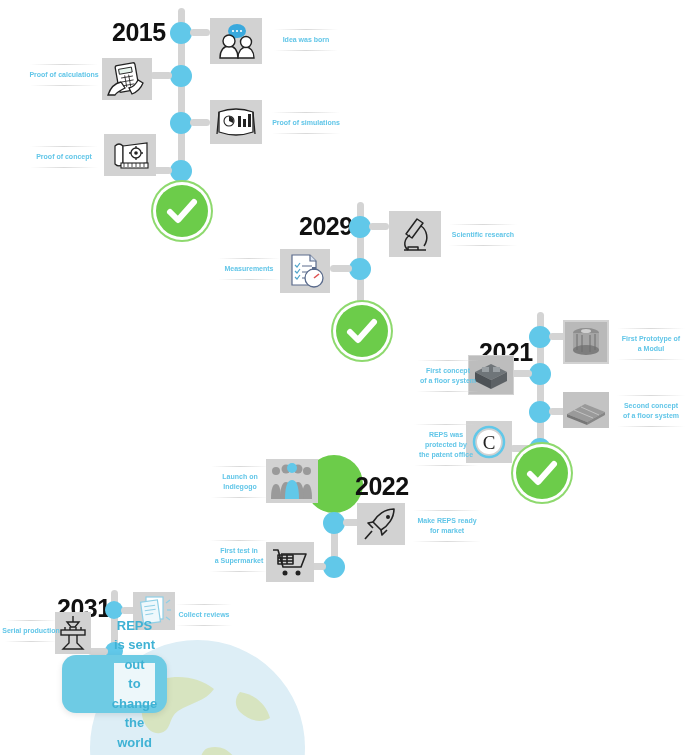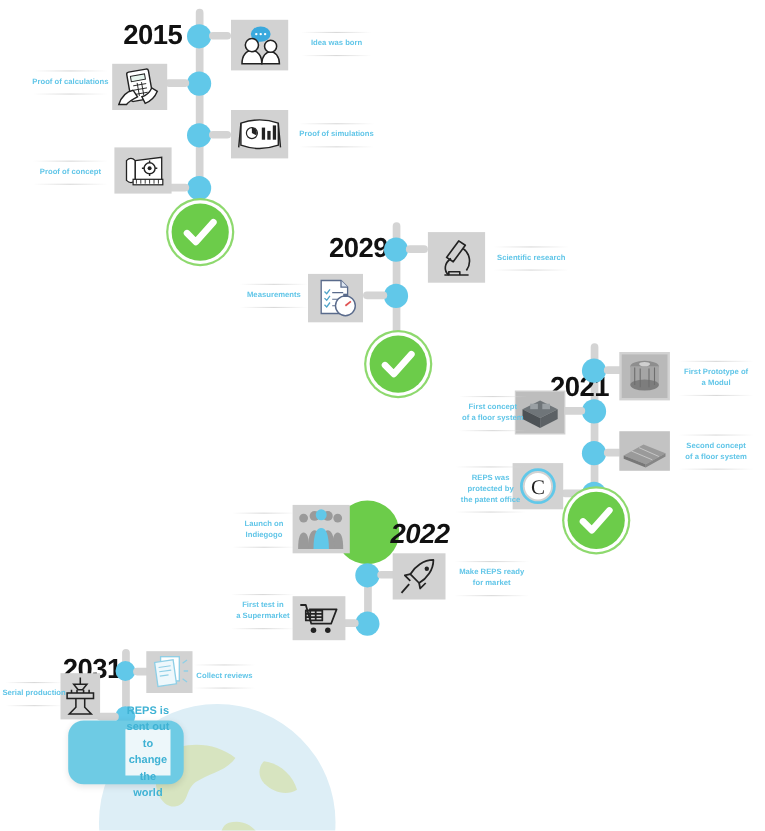--- a/index.html
+++ b/index.html
@@ -200,7 +200,7 @@
 
   <div class="spine" style="left:537px;top:312px;height:160px;"></div>
 
-  <div class="year" style="left:500px;top:322px;margin-top:16px;">2021</div>
+  <div class="year" style="left:479px;top:322px;margin-top:16px;">2021</div>
 
   <div class="node" style="left:529px;top:326px;"></div>
   <div class="stub" style="left:549px;top:333px;width:18px;"></div>

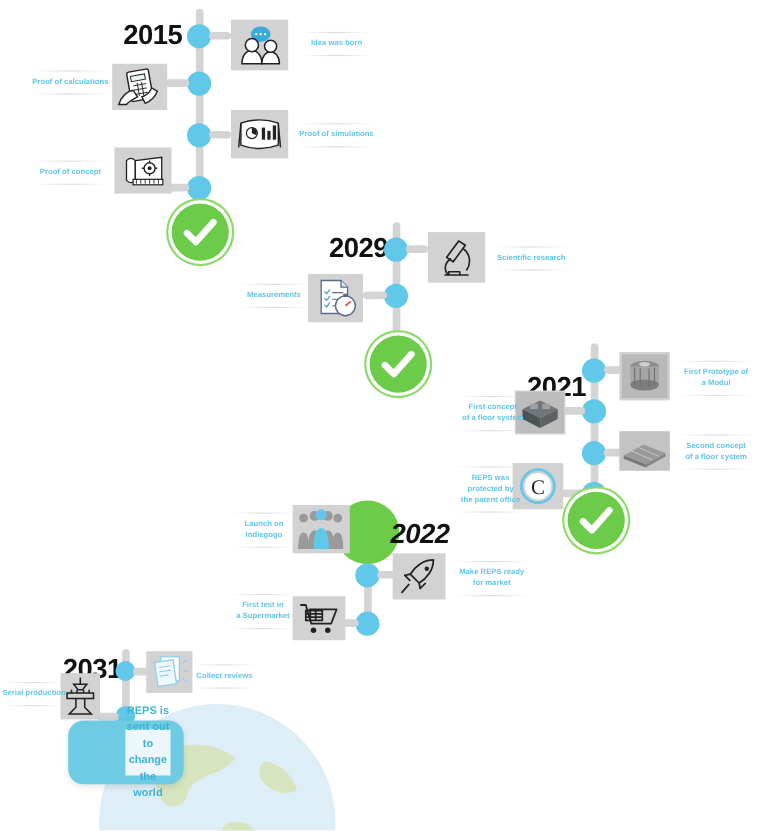--- a/index.html
+++ b/index.html
@@ -276,7 +276,7 @@
   <div class="spine" style="left:331px;top:470px;height:105px;"></div>
 
   <div class="bigdot" style="left:305px;top:455px;"></div>
-  <div class="year" style="left:355px;top:472px;font-style:italic;">2022</div>
+  <div class="year" style="left:355px;top:472px;">2022</div>
 
   <div class="stub" style="left:300px;top:481px;width:14px;"></div>
   <div class="tile" style="left:266px;top:459px;width:52px;height:44px;">

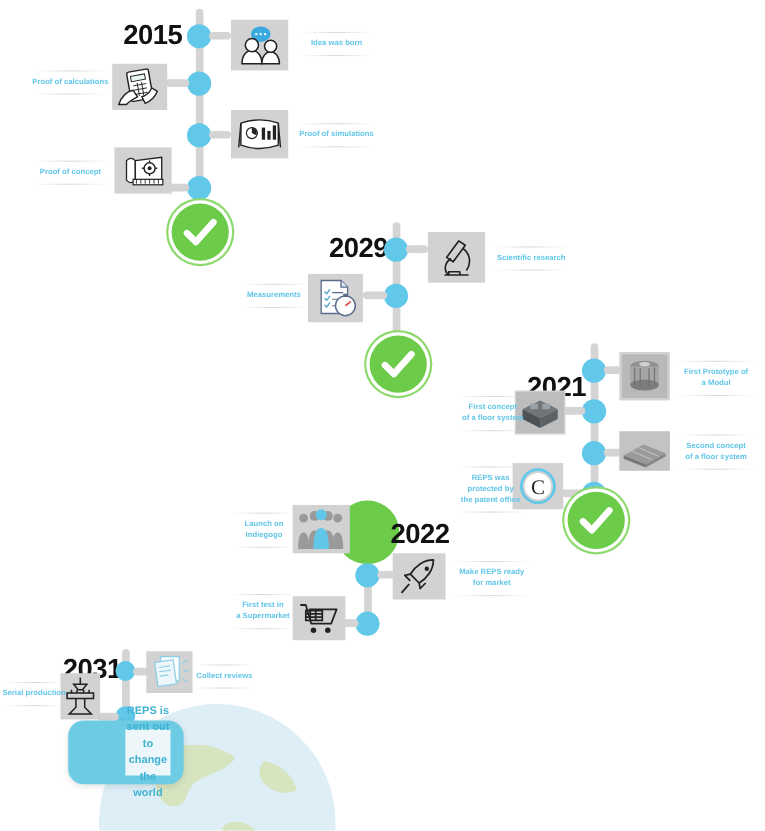--- a/index.html
+++ b/index.html
@@ -386,7 +386,7 @@
   </div>
 
   <div class="endcard" style="left:62px;top:655px;width:105px;height:58px;">
-    <div class="endcard-inner" style="top:8px;height:42px;font-size:10px;margin-left:40px;">REPS is sent out
+    <div class="endcard-inner" style="top:8px;height:42px;font-size:13px;margin-left:40px;">REPS is sent out
 to change the
 world</div>
   </div>

